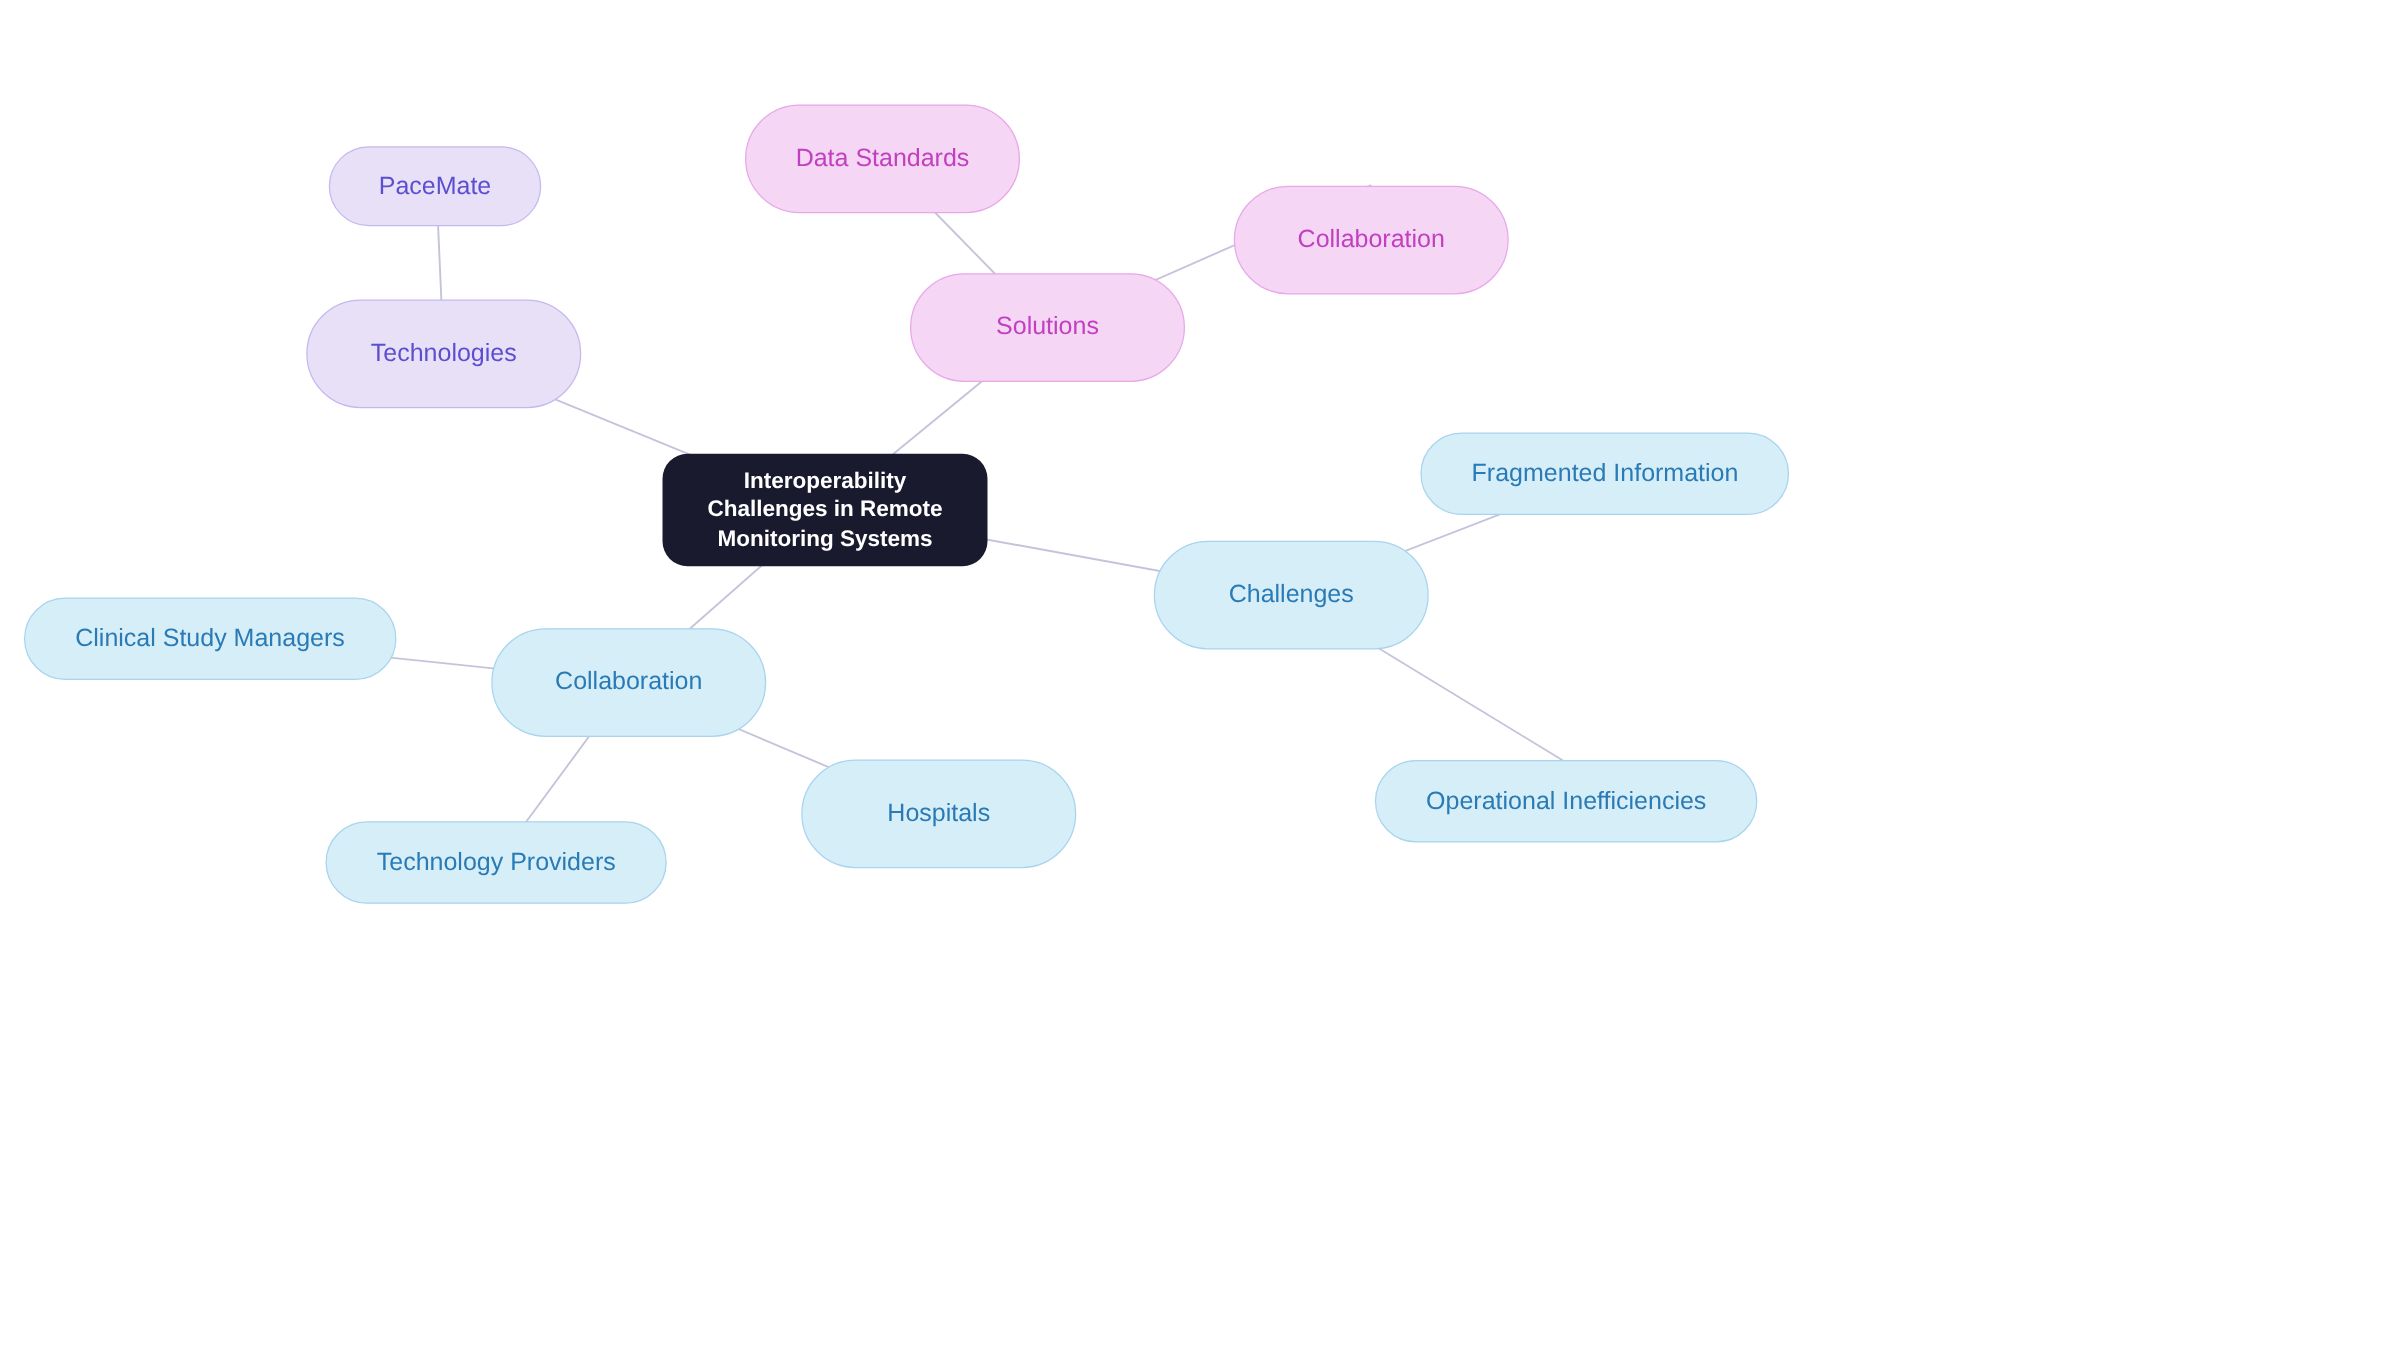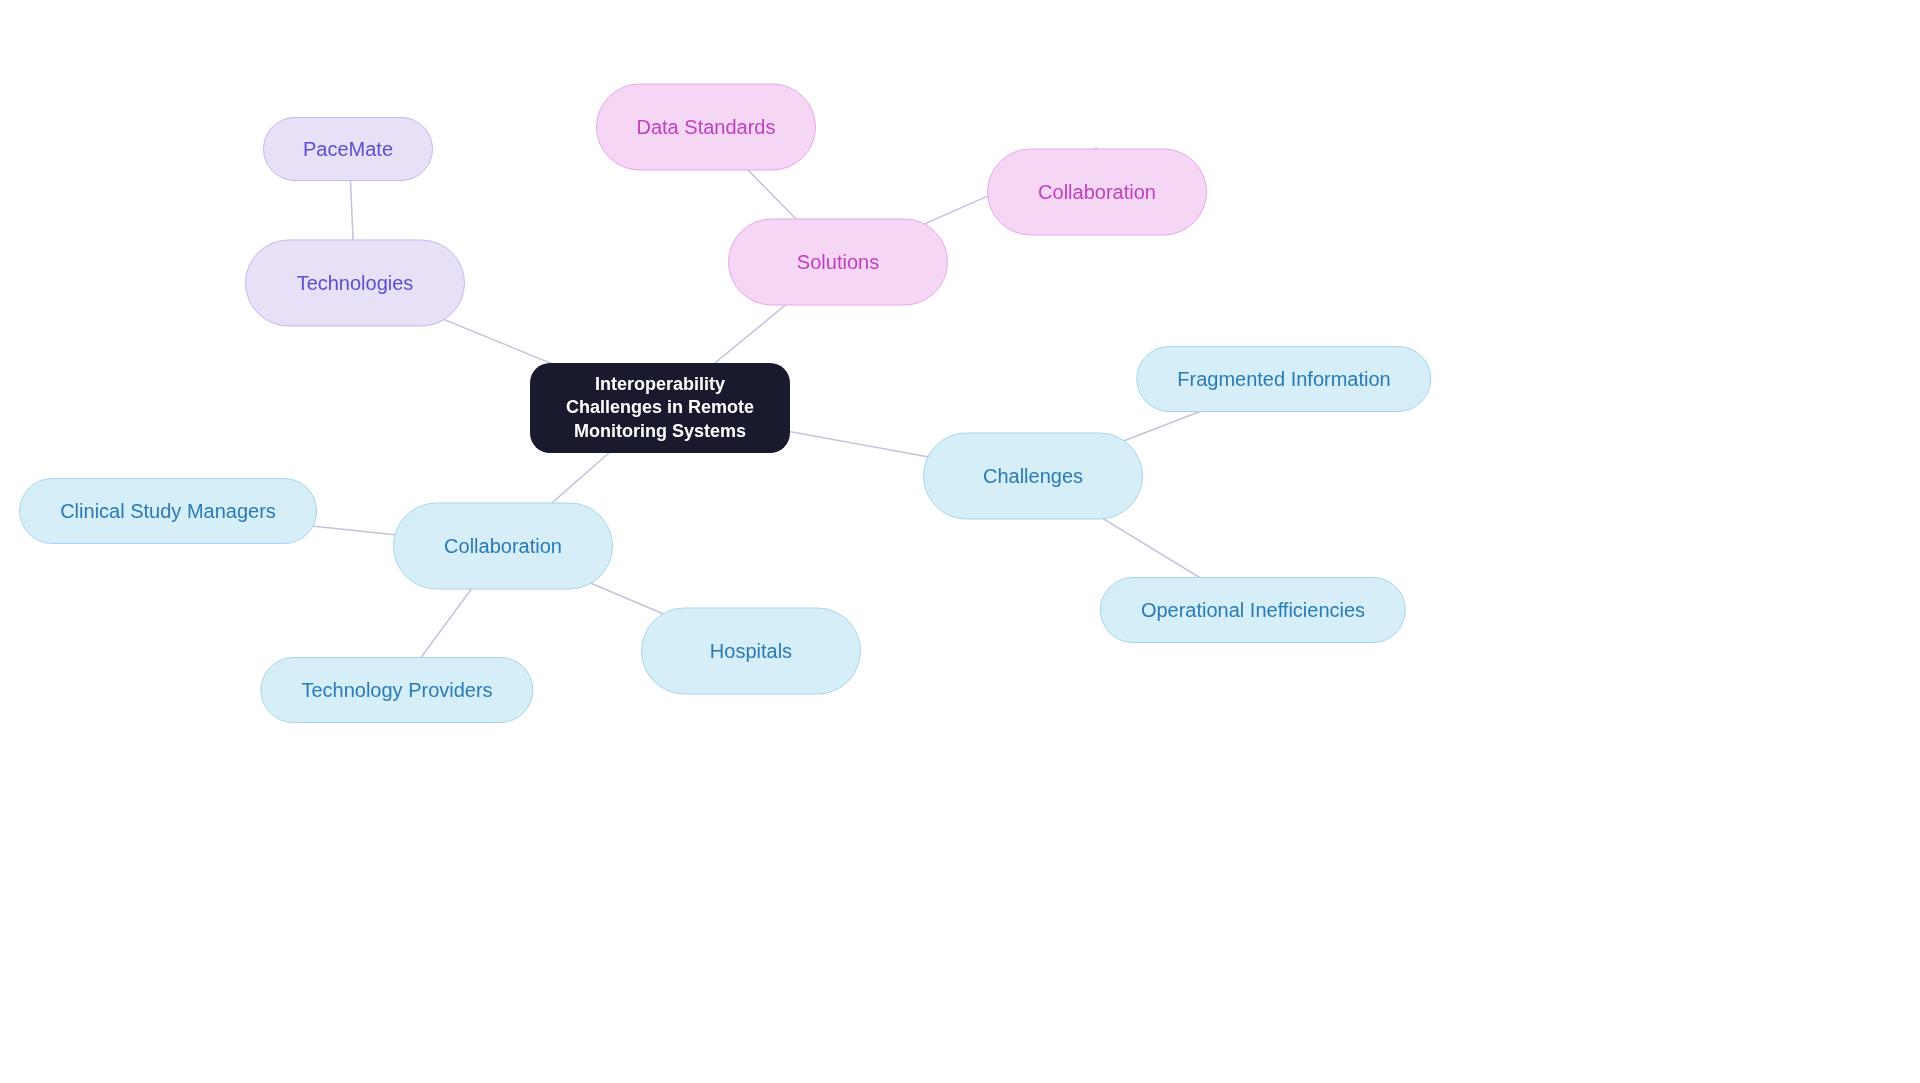--- a/index.html
+++ b/index.html
@@ -125,7 +125,7 @@
   <span>Fragmented Information</span>
 </div>
 
-<div class="node node-blue node-xl" style="left: 1253px; top: 610px;">
+<div class="node node-blue node-xl" style="left: 1253px; top: 641px;">
   <span>Operational Inefficiencies</span>
 </div>
 

